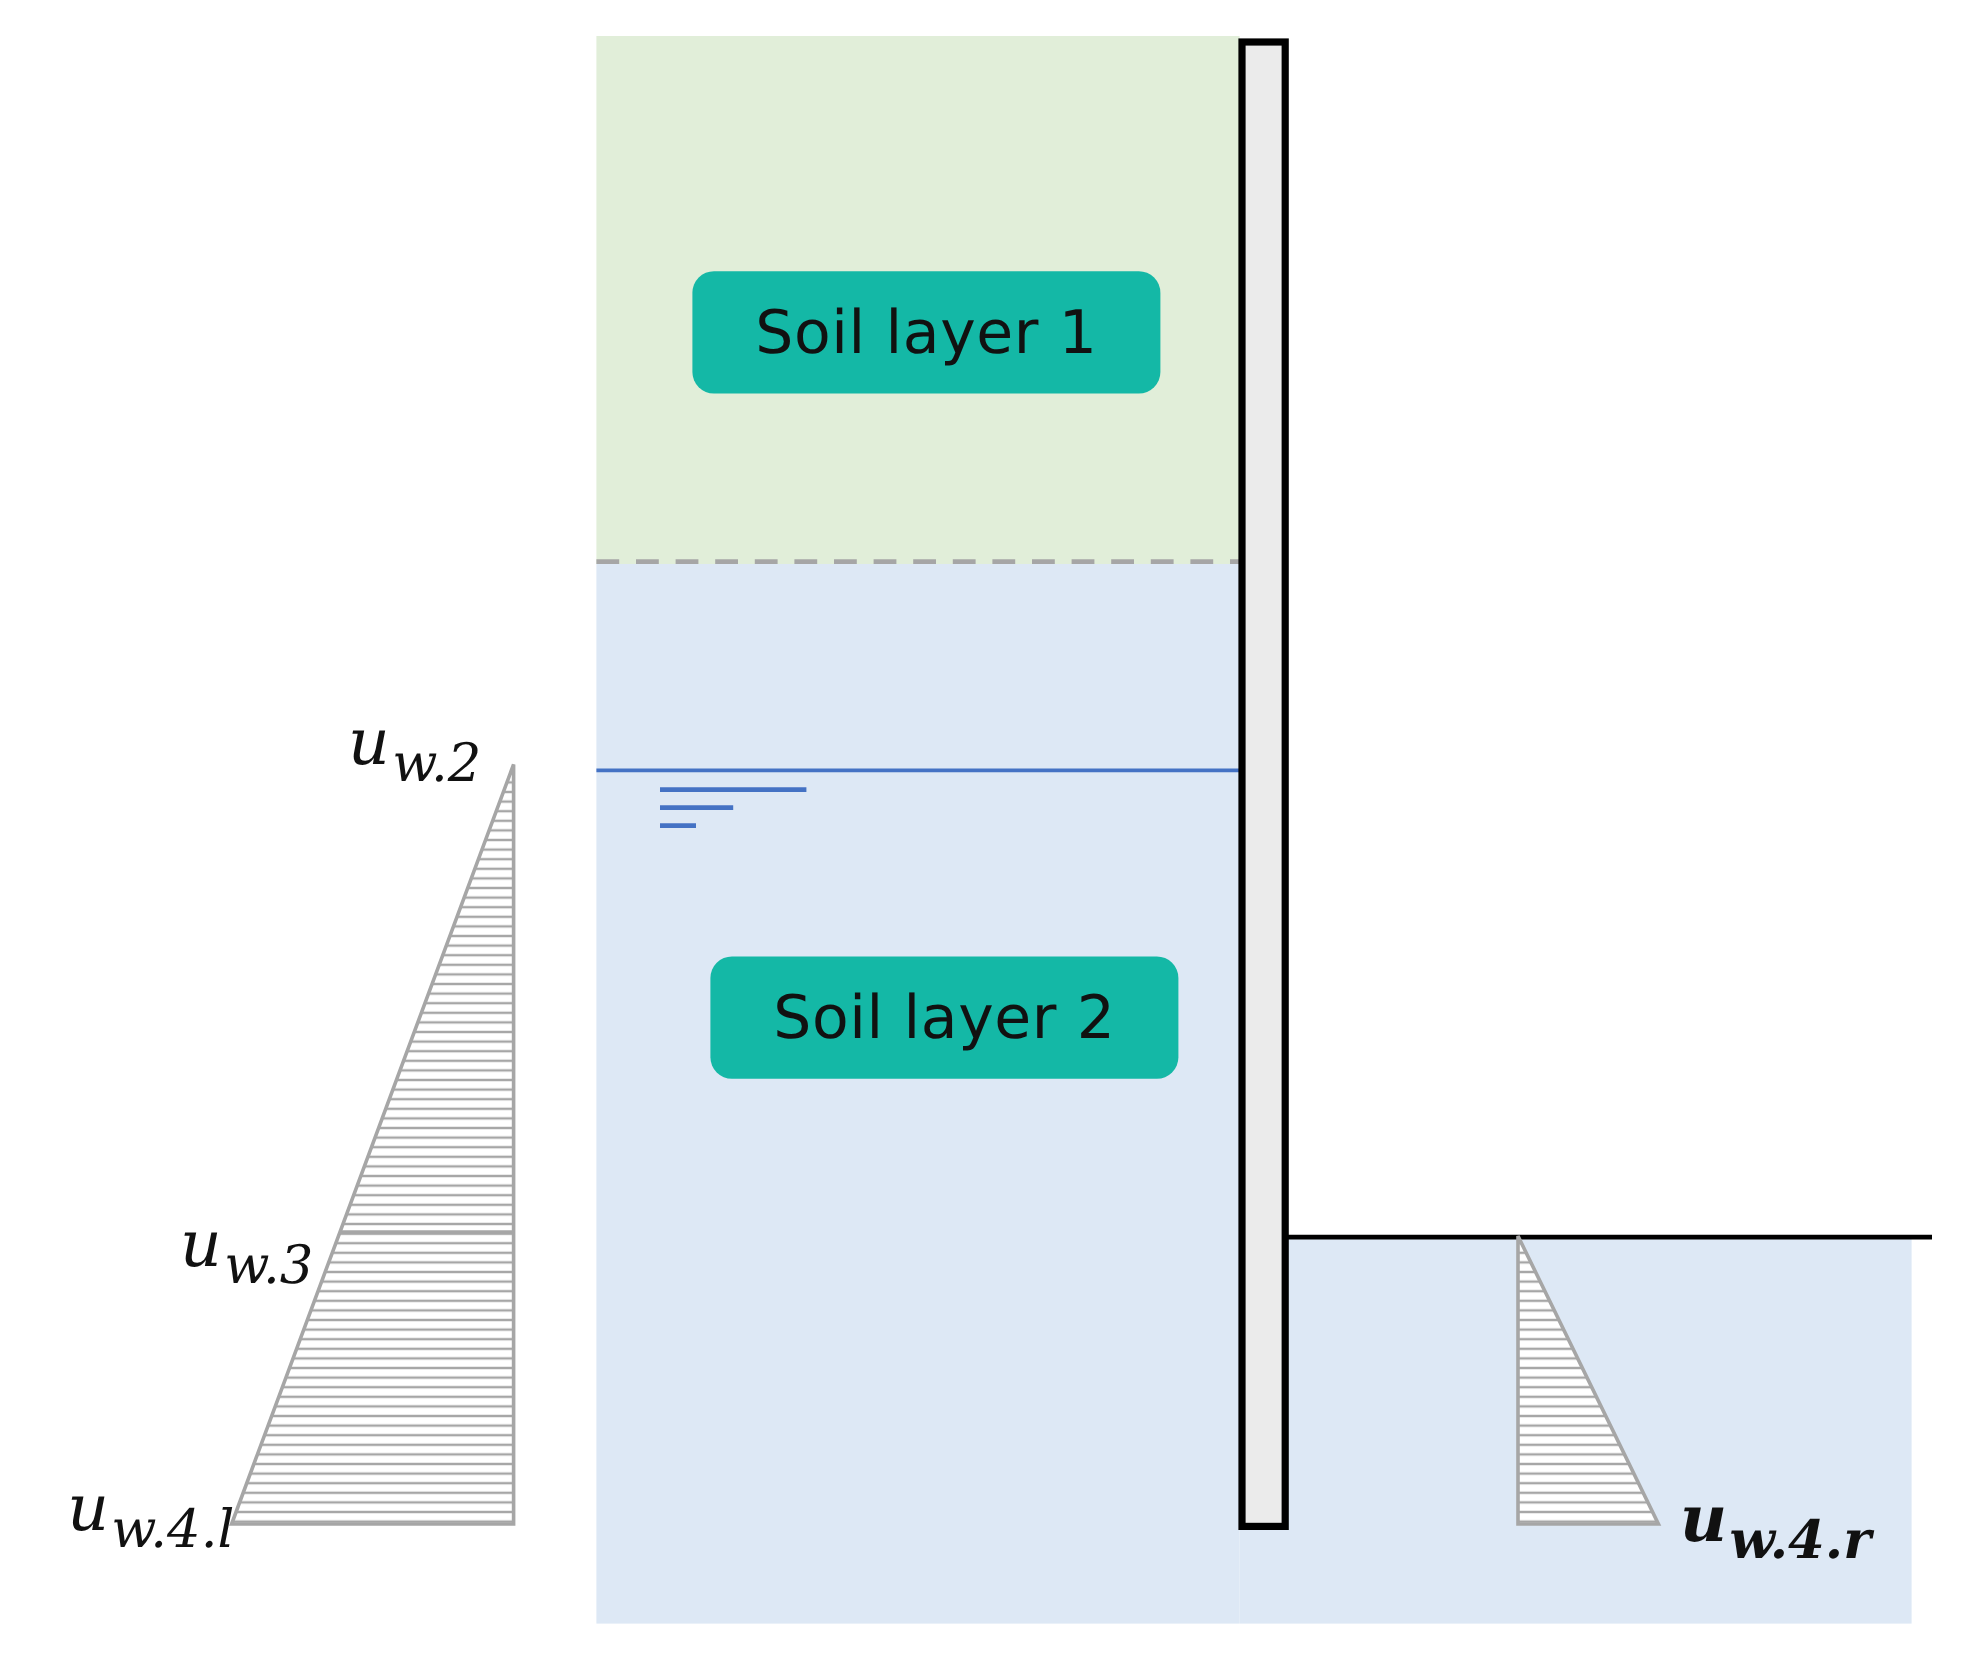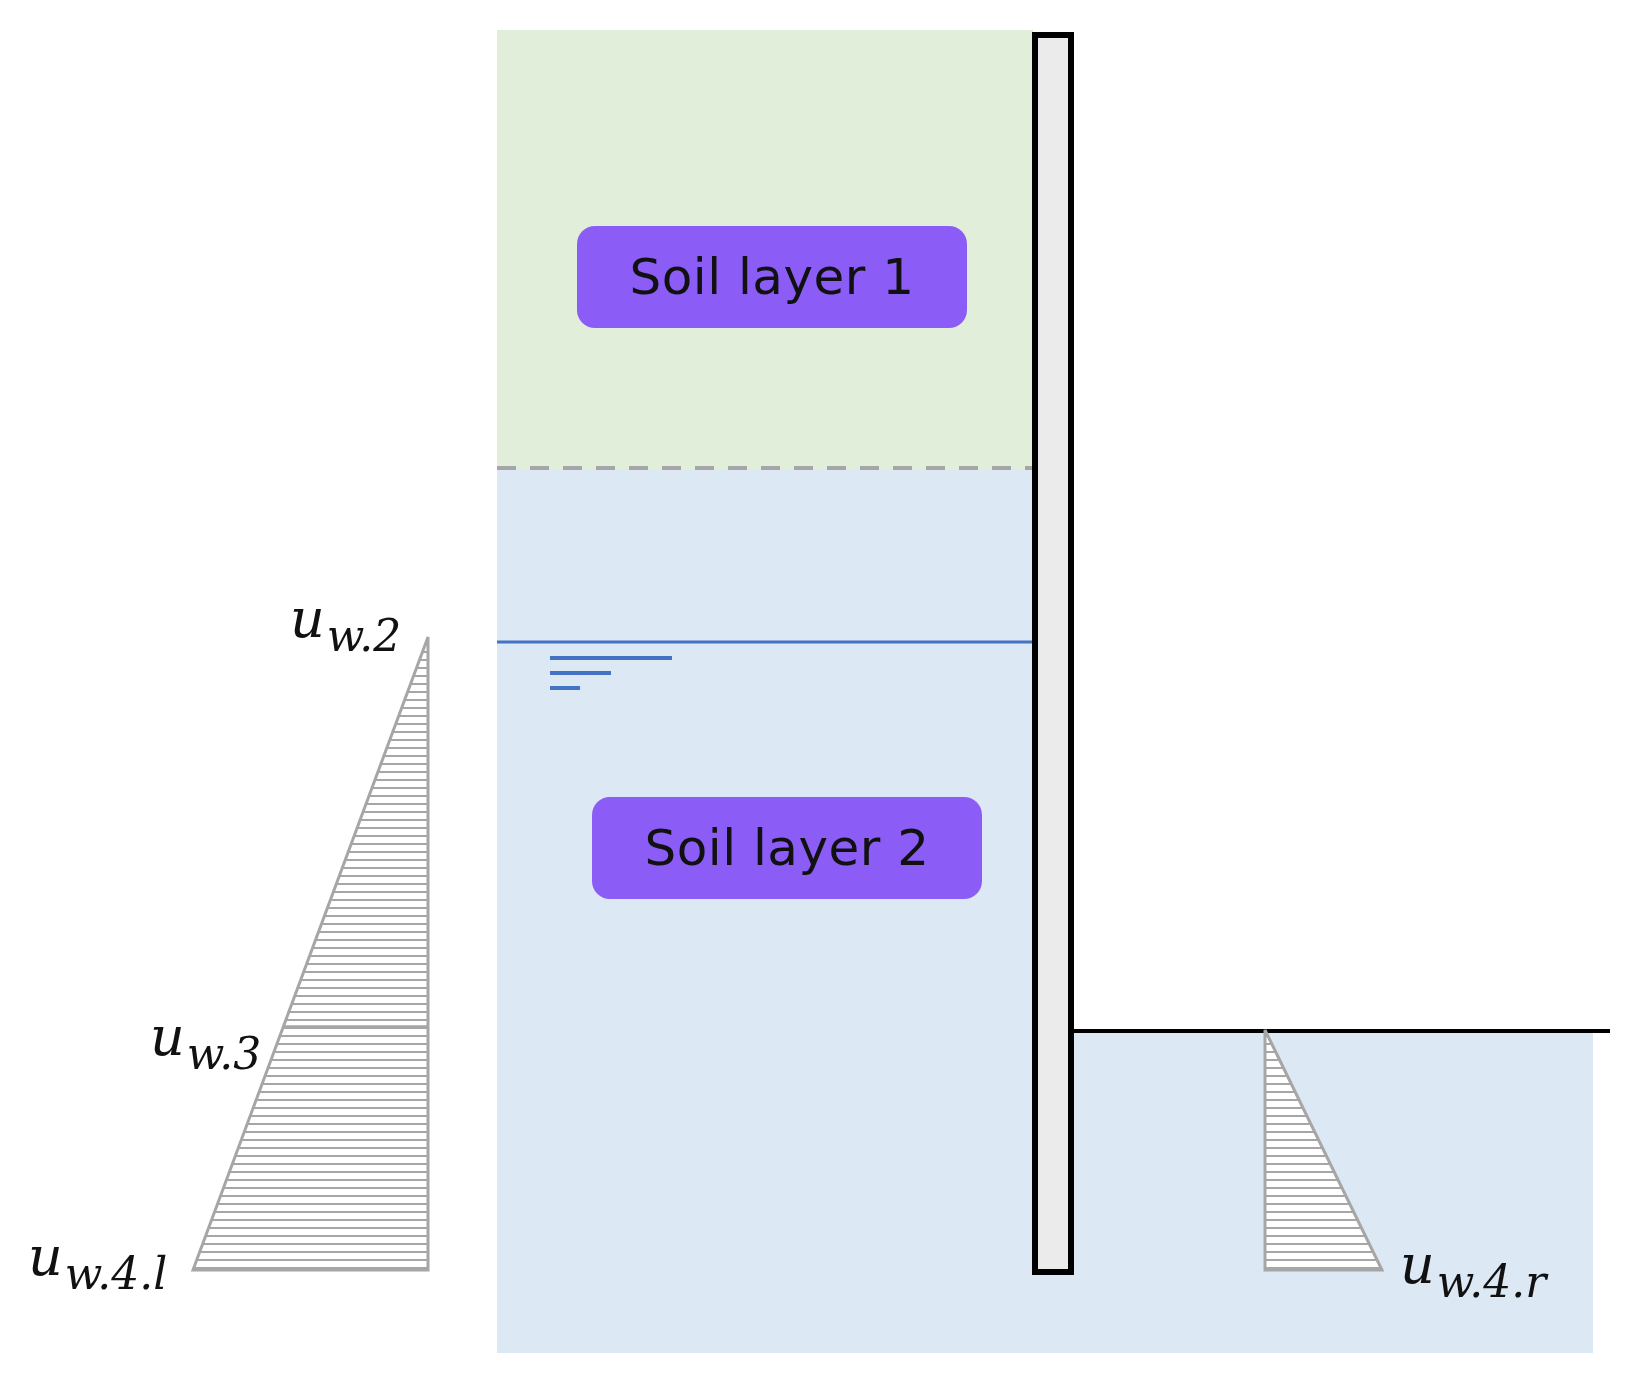--- a/index.html
+++ b/index.html
@@ -7,7 +7,7 @@
     #canvas { position: absolute; left: 0; top: 0; width: 1636px; height: 1386px; }
     .layer-label {
       position: absolute;
-      background: #8b5cf6;
+      background: #14b8a6;
       border-radius: 18px;
       display: flex; align-items: center; justify-content: center;
       font-family: "DejaVu Sans", "Liberation Sans", sans-serif;

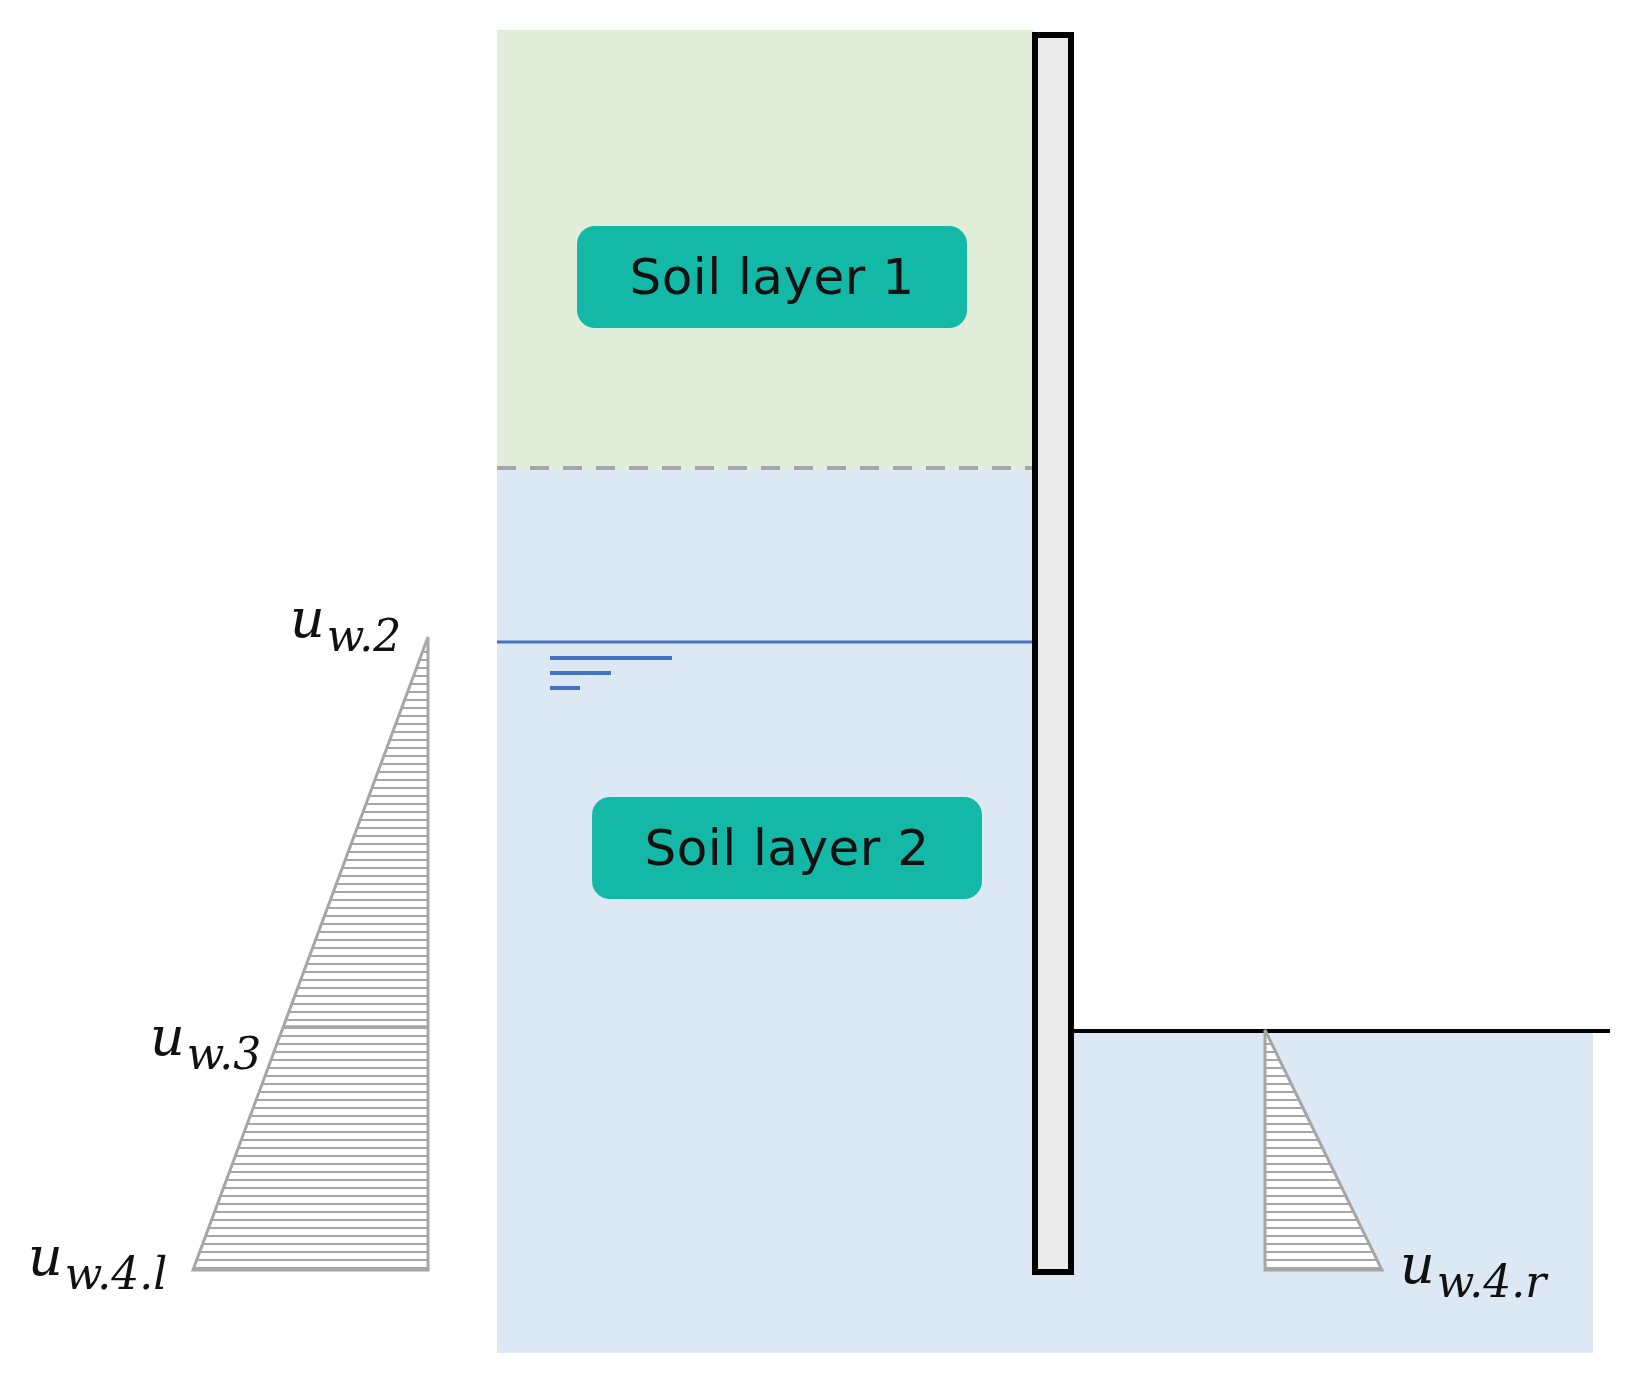--- a/index.html
+++ b/index.html
@@ -78,7 +78,7 @@
 <div class="math-label" style="left:150px; top:1010px;">
   <span class="base">u</span><span class="sub">w.3</span>
 </div>
-<div class="math-label" style="left:28px; top:1230px;">
+<div class="math-label" style="left:56px; top:1230px;">
   <span class="base">u</span><span class="sub">w.4.l</span>
 </div>
 <div class="math-label" style="left:1400px; top:1238px;">

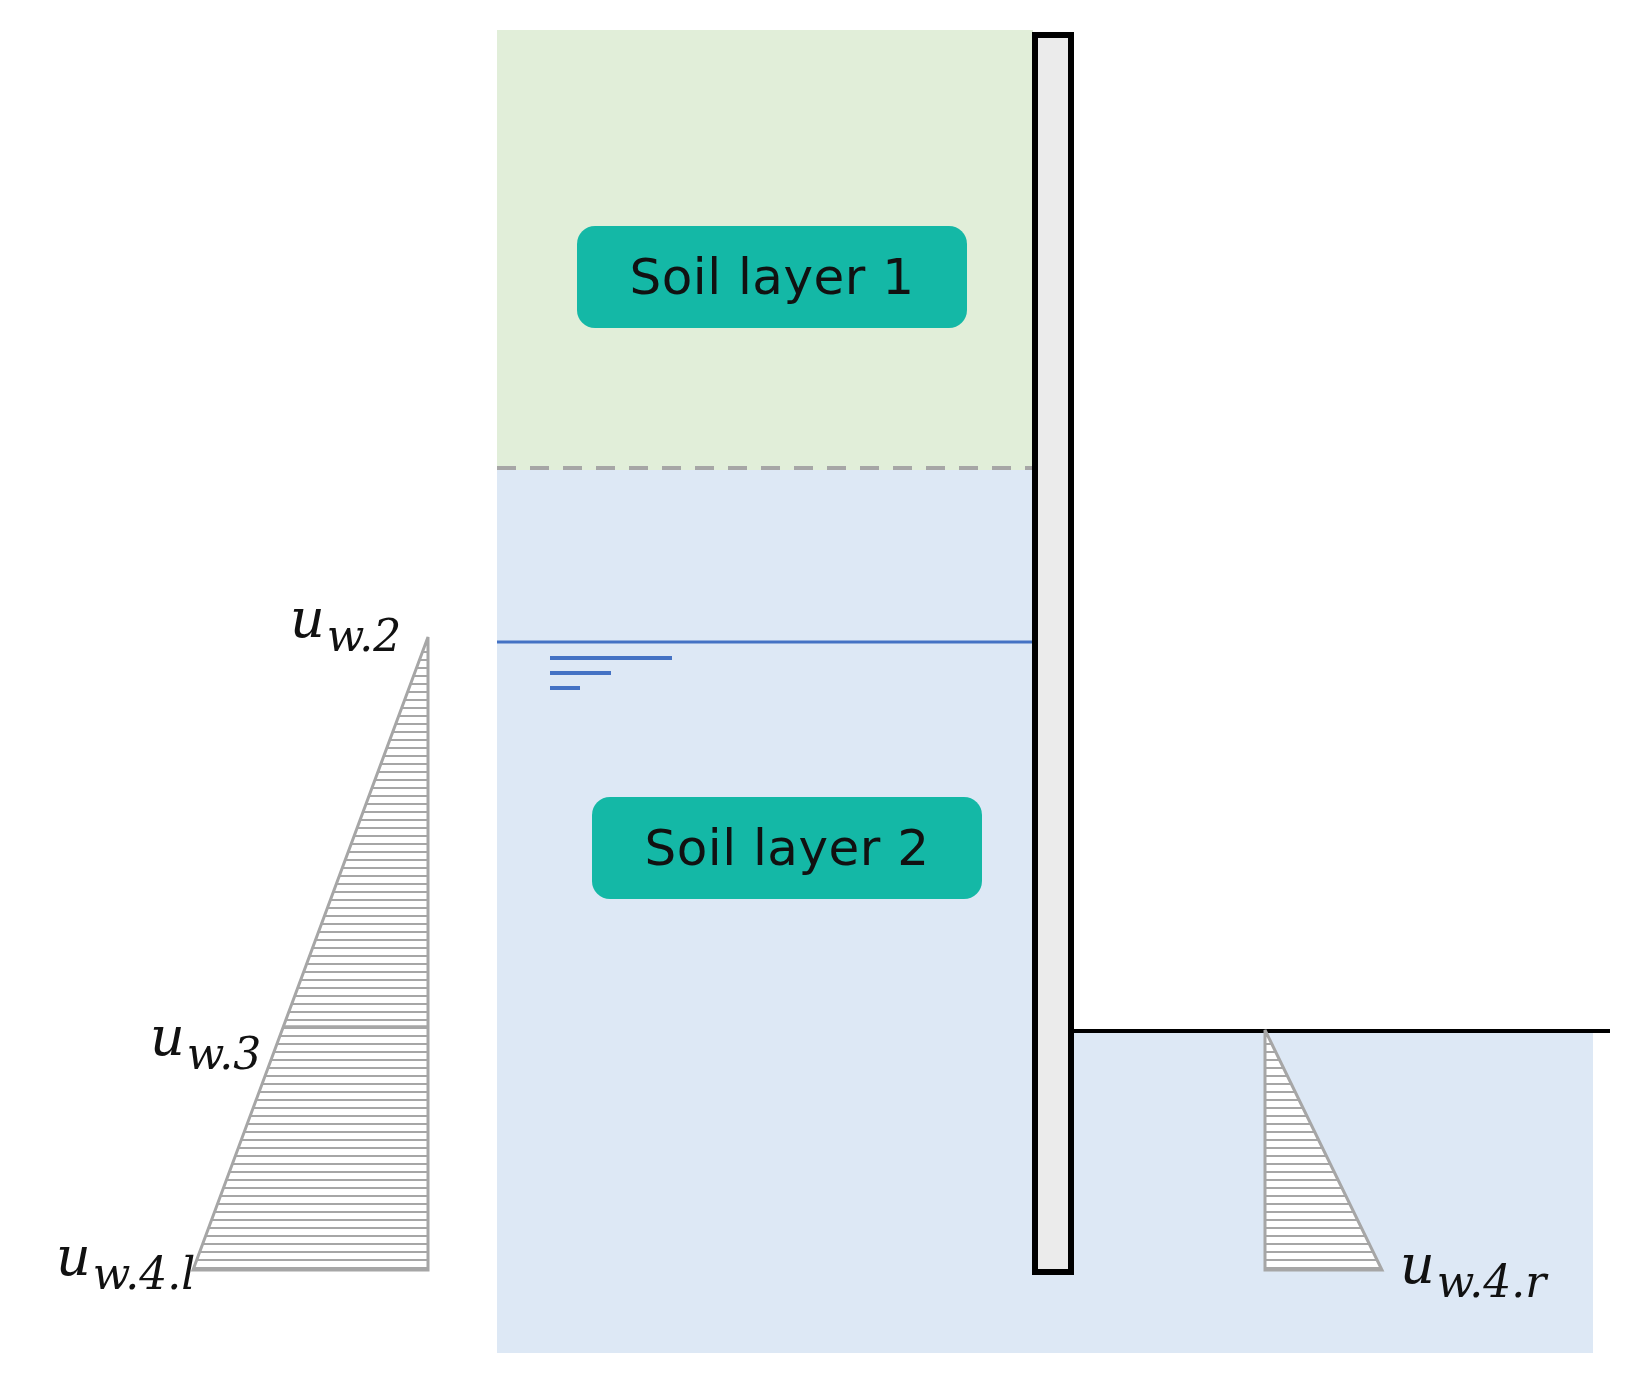--- a/index.html
+++ b/index.html
@@ -81,7 +81,7 @@
 <div class="math-label" style="left:56px; top:1230px;">
   <span class="base">u</span><span class="sub">w.4.l</span>
 </div>
-<div class="math-label" style="left:1400px; top:1238px;">
+<div class="math-label" style="left:1400px; top:1238px;font-weight:bold;">
   <span class="base">u</span><span class="sub">w.4.r</span>
 </div>
 

